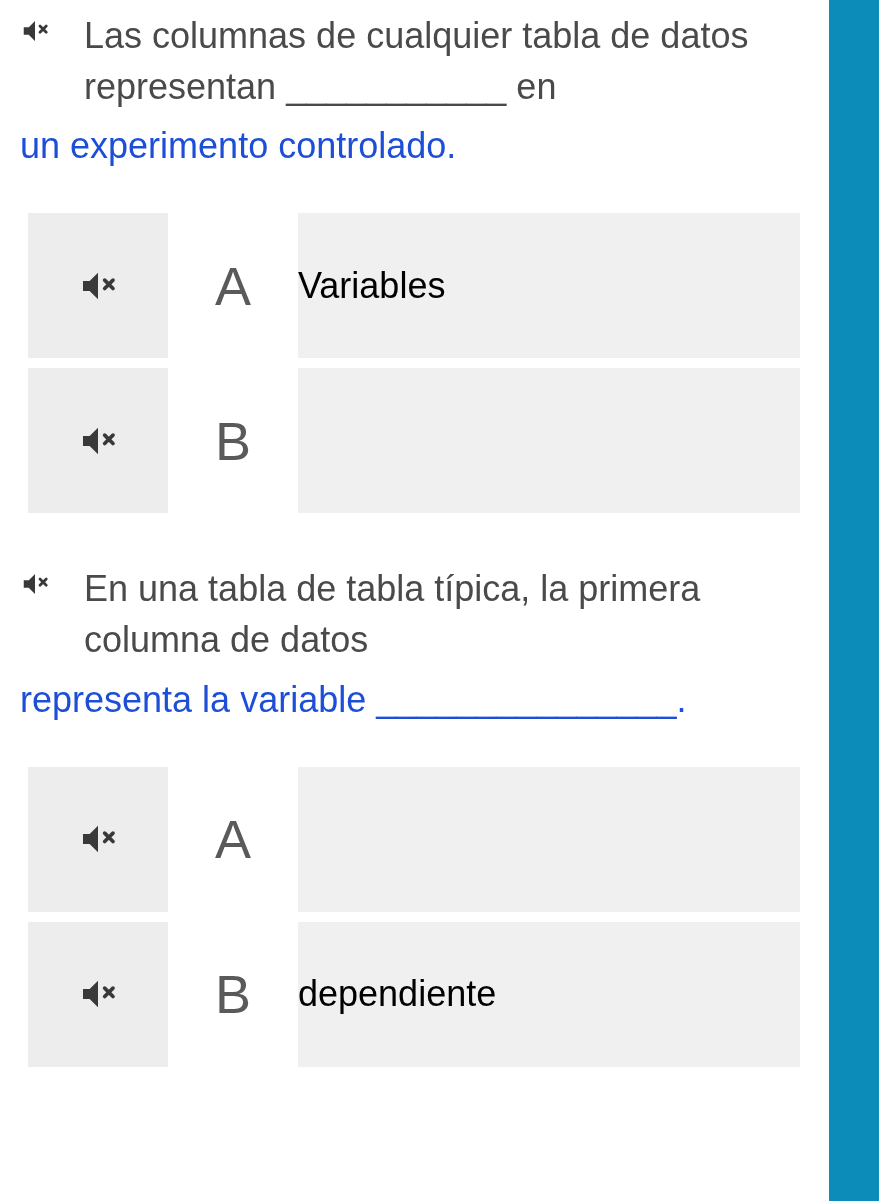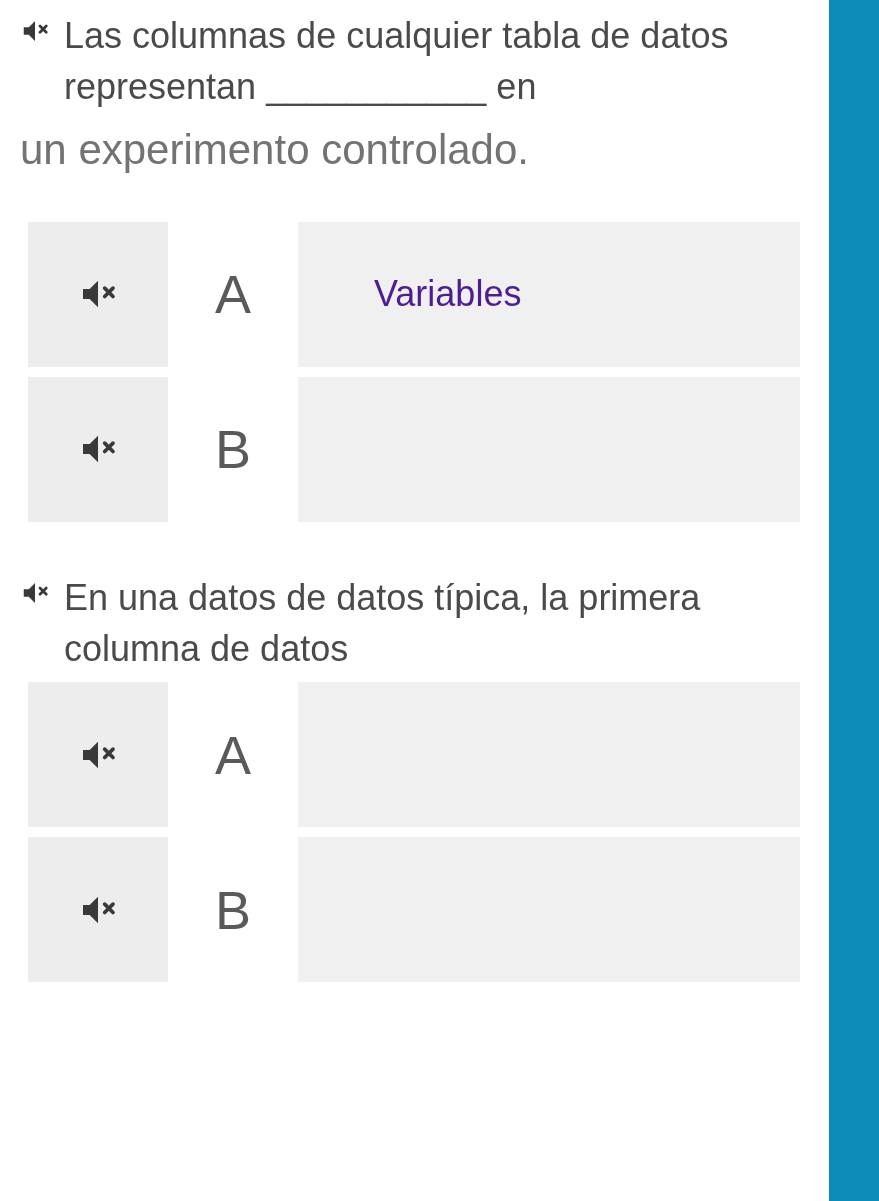--- a/index.html
+++ b/index.html
@@ -29,7 +29,7 @@
     .prompt {
       display: flex;
       align-items: flex-start;
-      gap: 4px;
+      gap: 24px;
       margin-bottom: 8px;
     }
     .prompt-icon-col {

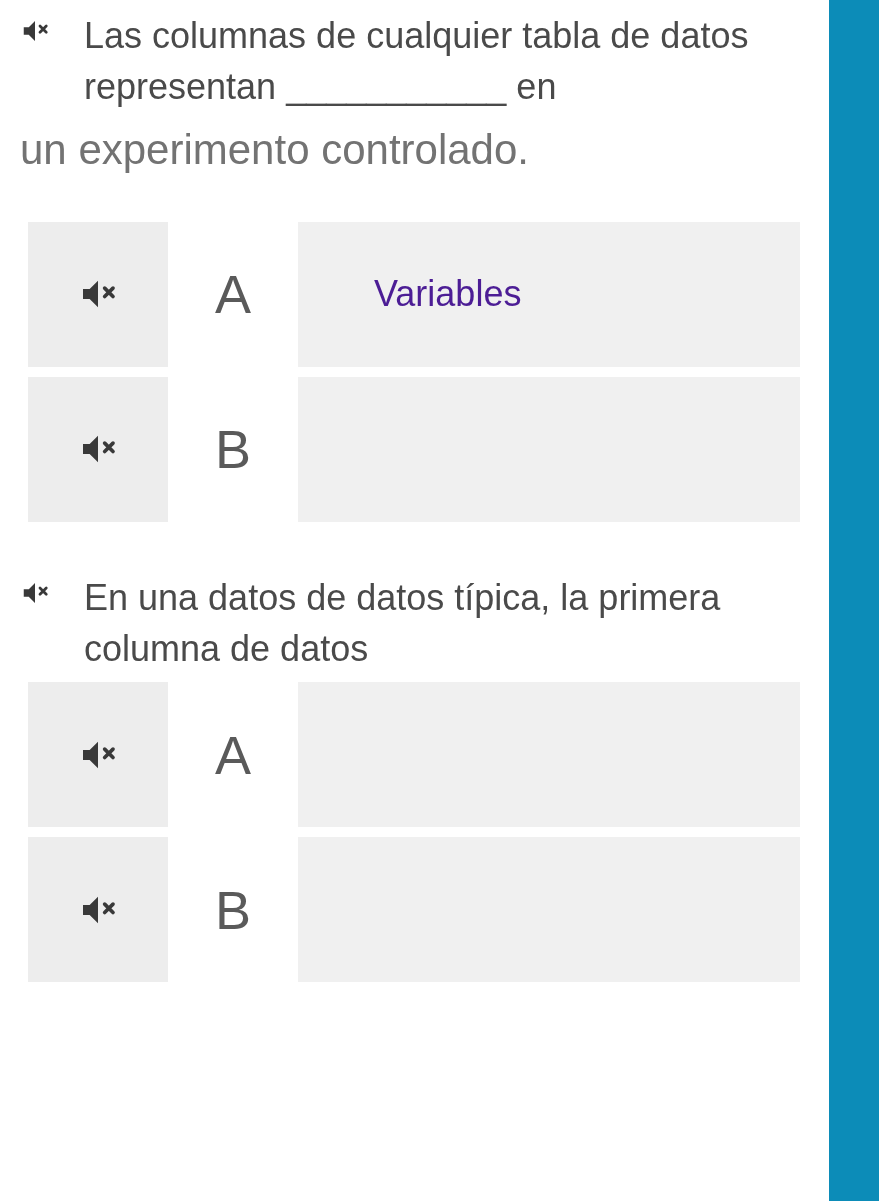--- a/index.html
+++ b/index.html
@@ -49,9 +49,9 @@
       font-weight: 400;
     }
     .prompt-continuation {
-      font-size: 42px;
+      font-size: 36px;
       line-height: 1.42;
-      color: #737373;
+      color: #1d4ed8;
       font-weight: 400;
       margin-bottom: 42px;
     }

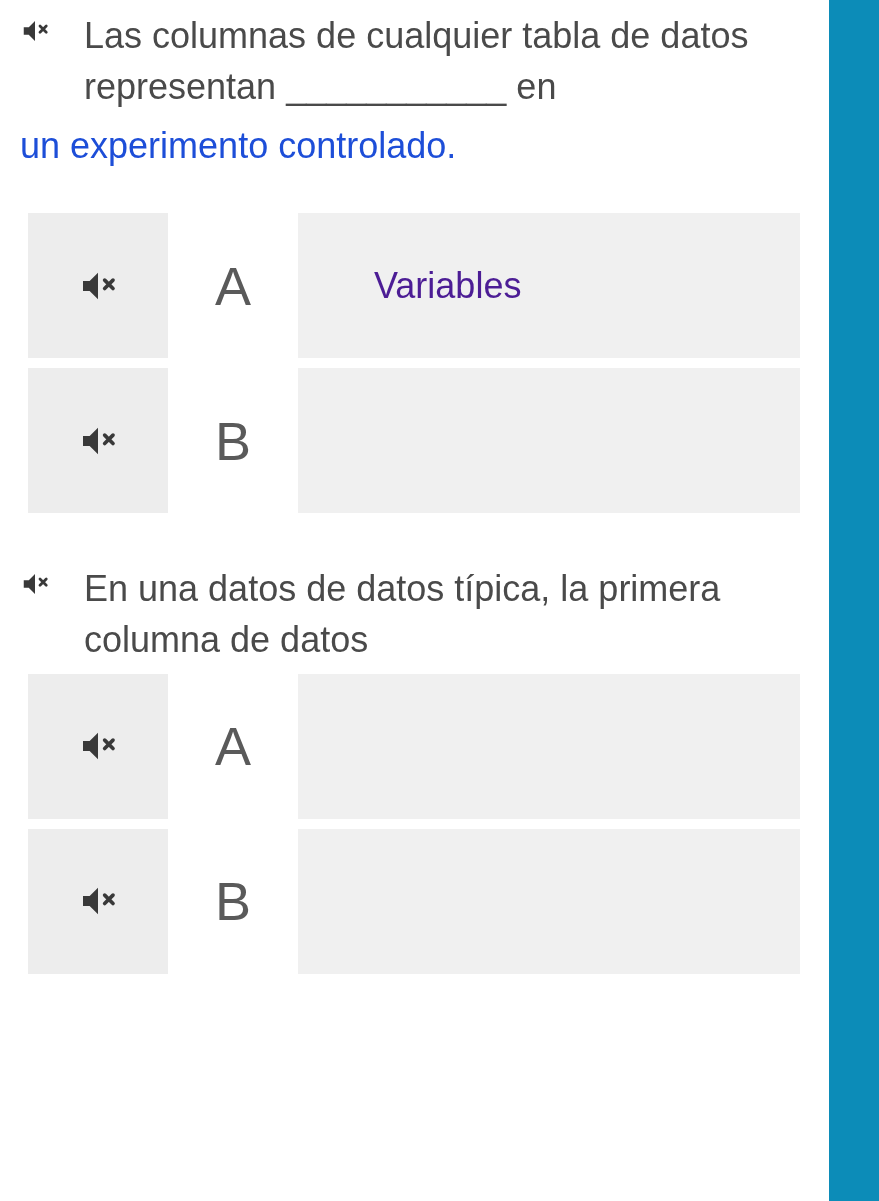--- a/index.html
+++ b/index.html
@@ -92,11 +92,9 @@
       background: #f0f0f0;
       display: flex;
       align-items: center;
-      padding-left: 40px;
       font-size: 36px;
-      color: #4c1d95;
-      font-weight: 400;
-      margin-left: 36px;
+      color: #000000;
+      font-weight: 400;
     }
     .speaker-muted {
       width: 40px;

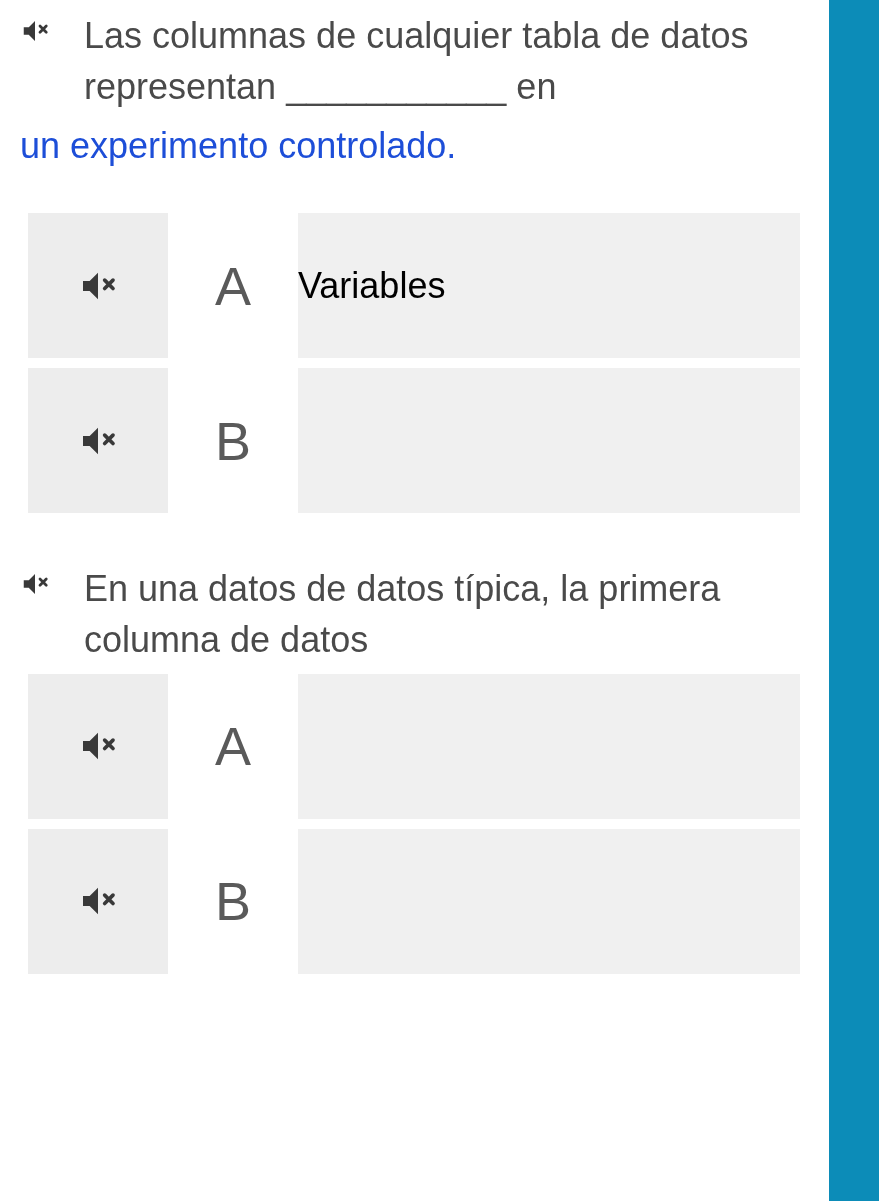--- a/index.html
+++ b/index.html
@@ -171,7 +171,7 @@
         </span>
       </div>
       <div class="prompt-text-wrap">
-        <div class="prompt-text">En una datos de datos típica, la primera columna de datos</div>
+        <div class="prompt-text">En una tabla de tabla típica, la primera columna de datos</div>
       </div>
     </div>
 

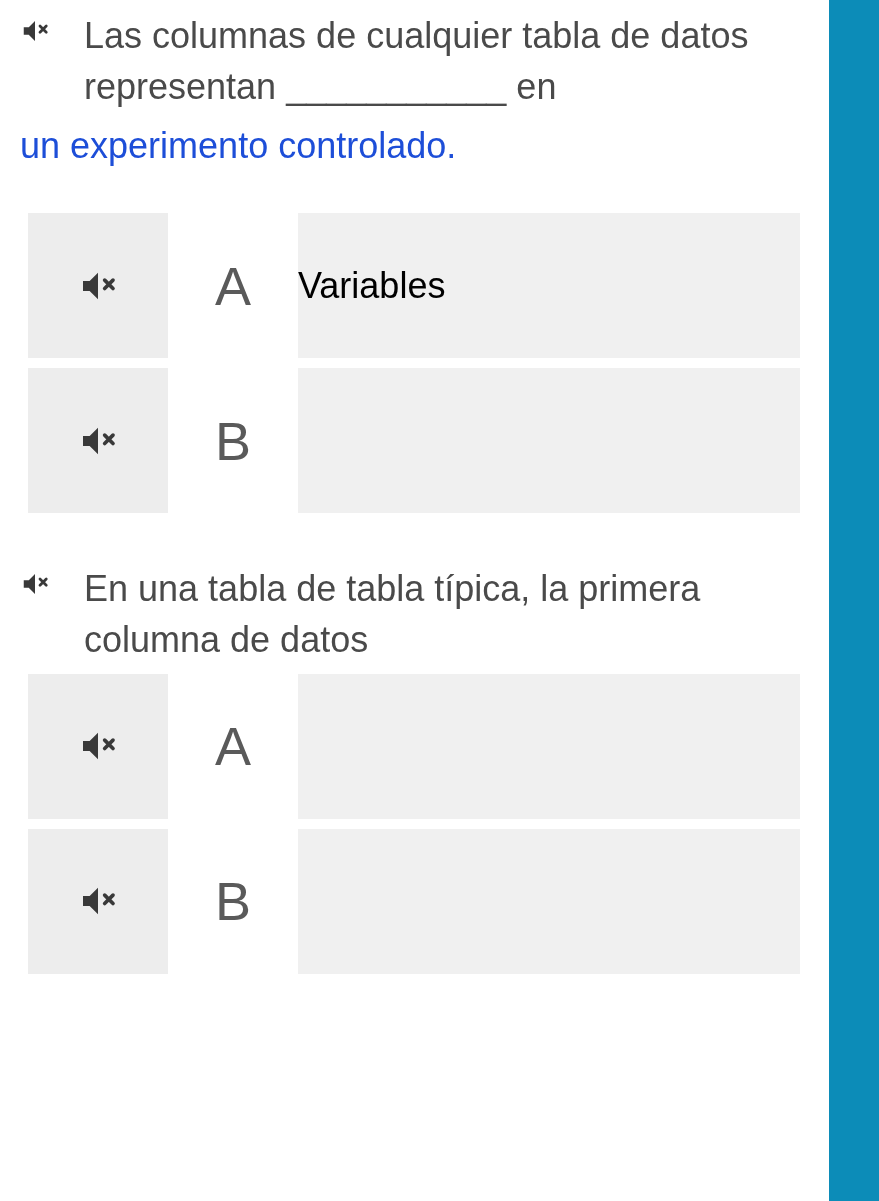--- a/index.html
+++ b/index.html
@@ -174,6 +174,7 @@
         <div class="prompt-text">En una tabla de tabla típica, la primera columna de datos</div>
       </div>
     </div>
+    <div class="prompt-continuation">representa la variable _______________.</div>
 
     <div class="options">
       <div class="option">

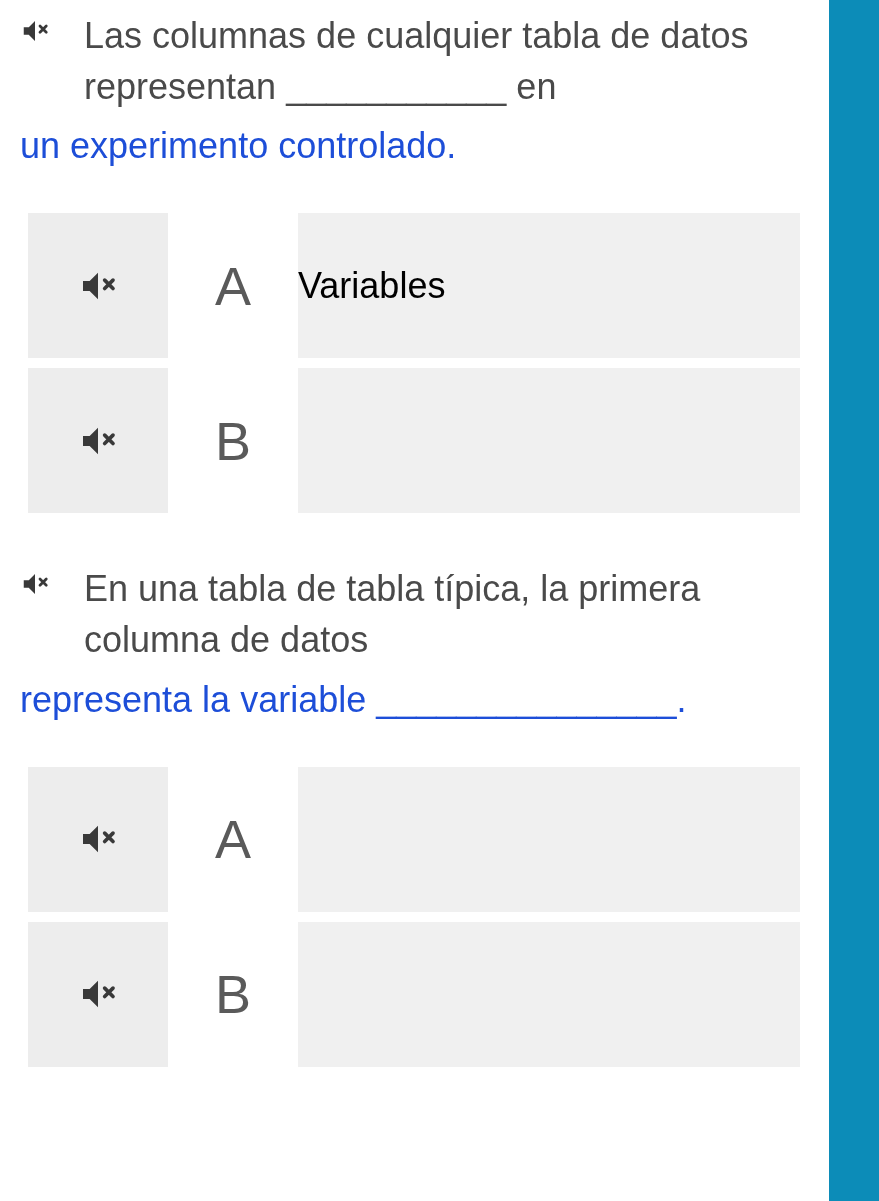--- a/index.html
+++ b/index.html
@@ -198,6 +198,7 @@
           </span>
         </div>
         <div class="opt-letter">B</div>
+        <div class="opt-text">dependiente</div>
       </div>
     </div>
   </div>

